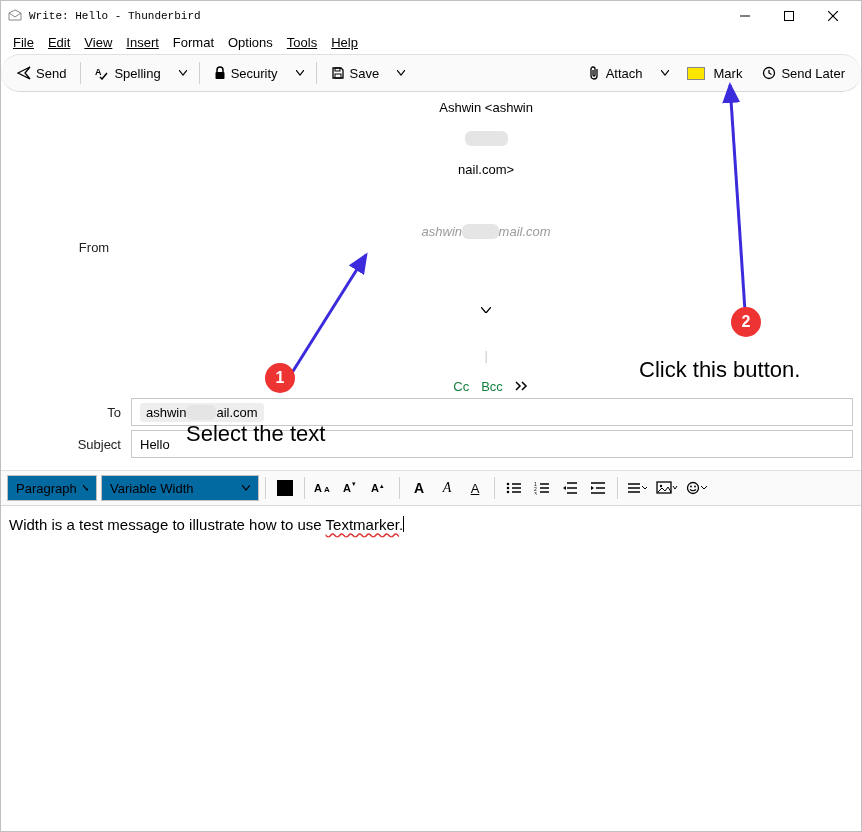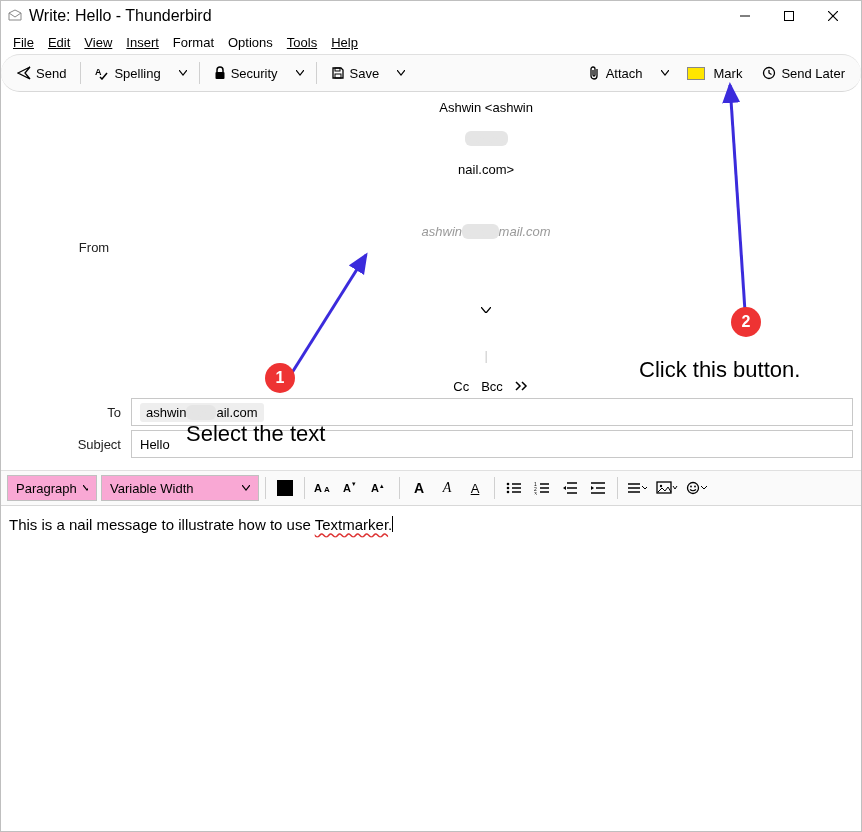--- a/index.html
+++ b/index.html
@@ -6,7 +6,7 @@
   body { margin: 0; font-family: "Segoe UI", Arial, sans-serif; font-size: 13px; color: #000; background: #fff; width: 862px; height: 832px; overflow: hidden; position: relative; border: 1px solid #bfbfbf; }
   .titlebar { display: flex; align-items: center; height: 30px; padding: 0 6px; }
   .titlebar .icon { width: 16px; height: 16px; margin-right: 6px; display:flex; align-items:center; justify-content:center; }
-  .titlebar .title { flex: 0 0 auto; font-size: 16px; }
+  .titlebar .title { flex: 0 0 auto; font-size: 11px; font-family: Liberation Mono, monospace; }
   .titlebar .spacer { flex: 1 1 auto; }
   .winbtn { width: 44px; height: 28px; display:flex; align-items:center; justify-content:center; font-size: 12px; }
   .winbtn svg { stroke:#000; }

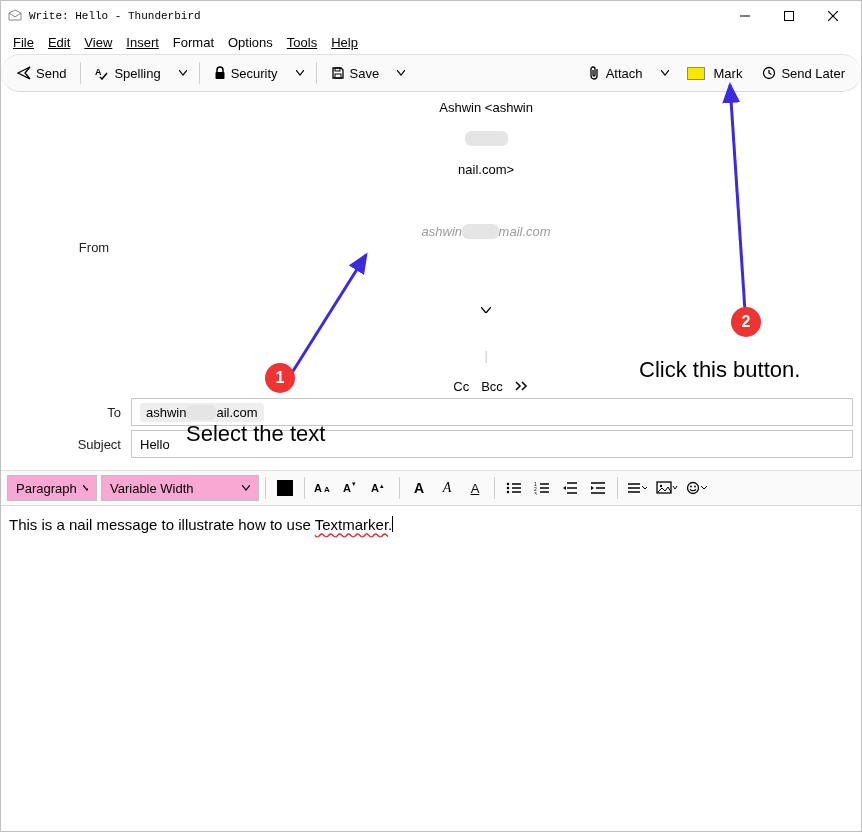--- a/index.html
+++ b/index.html
@@ -29,7 +29,7 @@
   .blur { background:#e5e5e5; color:#e5e5e5; border-radius:6px; padding:0 2px; }
   .input { flex:1; border:1px solid #c8c8c8; background:#fff; height:28px; padding:0 8px; font-size:13px; display:flex; align-items:center; }
   .pill { background:#eee; padding:2px 6px; border-radius:3px; font-size:13px; display:inline-block; }
-  .ccbcc { display:flex; gap:12px; align-items:center; color:#000000; font-size:13px; margin-left:12px; }
+  .ccbcc { display:flex; gap:12px; align-items:center; color:#15803d; font-size:13px; margin-left:12px; }
   .ccbcc span { cursor:default; }
   .fmtbar { display:flex; align-items:center; padding:4px 6px; border-bottom:1px solid #d8d8d8; gap:4px; background:#fafafa; }
   .select { border:1px solid #c0c0c0; background:#f9a8d4; height:26px; display:flex; align-items:center; padding:0 8px; gap:6px; font-size:13px; }

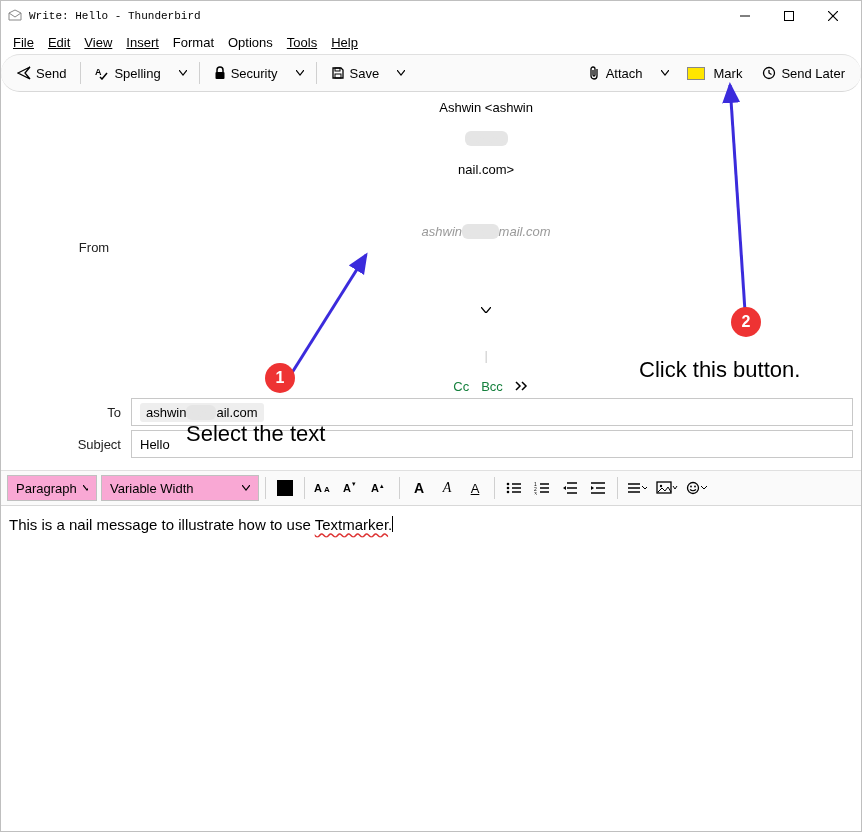--- a/index.html
+++ b/index.html
@@ -32,7 +32,7 @@
   .ccbcc { display:flex; gap:12px; align-items:center; color:#15803d; font-size:13px; margin-left:12px; }
   .ccbcc span { cursor:default; }
   .fmtbar { display:flex; align-items:center; padding:4px 6px; border-bottom:1px solid #d8d8d8; gap:4px; background:#fafafa; }
-  .select { border:1px solid #c0c0c0; background:#f9a8d4; height:26px; display:flex; align-items:center; padding:0 8px; gap:6px; font-size:13px; }
+  .select { border:1px solid #c0c0c0; background:#0369a1; height:26px; display:flex; align-items:center; padding:0 8px; gap:6px; font-size:13px; }
   .sq { width:16px; height:16px; background:#000; }
   .fmtgrp { display:flex; align-items:center; gap:2px; }
   .ibtn { width:26px; height:24px; display:flex; align-items:center; justify-content:center; }

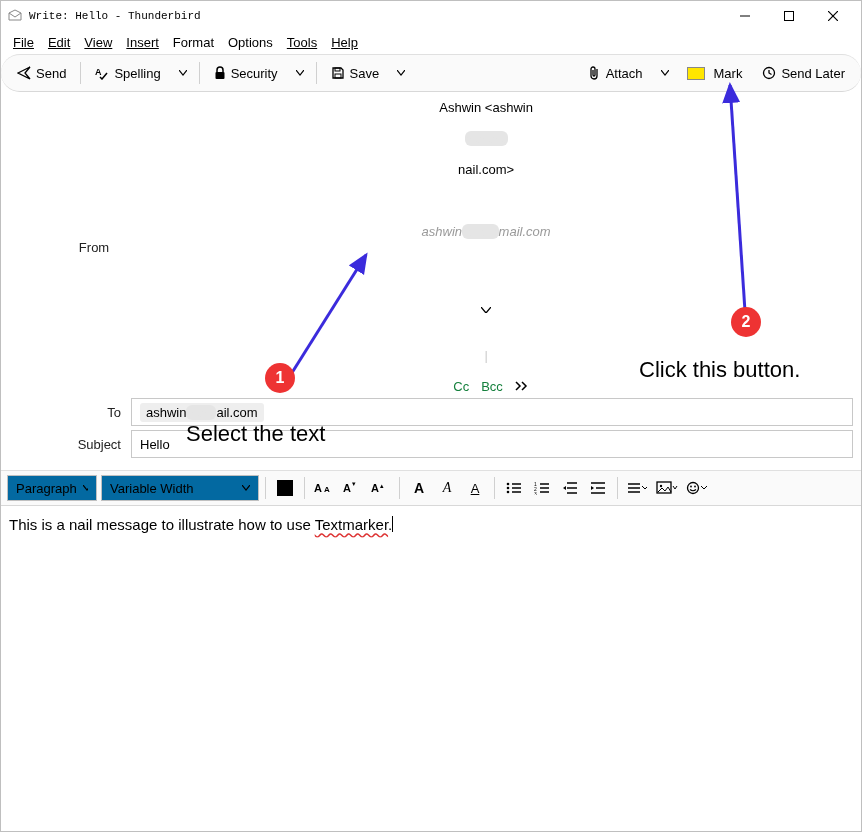--- a/index.html
+++ b/index.html
@@ -315,7 +315,7 @@
 
 <div class="body-area">
   <span class="body-text">
-    <span>This is a nail message to illustrate how to use </span><span class="redwave">Textmarker</span><span>.</span><span class="cursor"></span>
+    <span>Width is a test message to illustrate how to use </span><span class="redwave">Textmarker</span><span>.</span><span class="cursor"></span>
   </span>
 </div>
 

